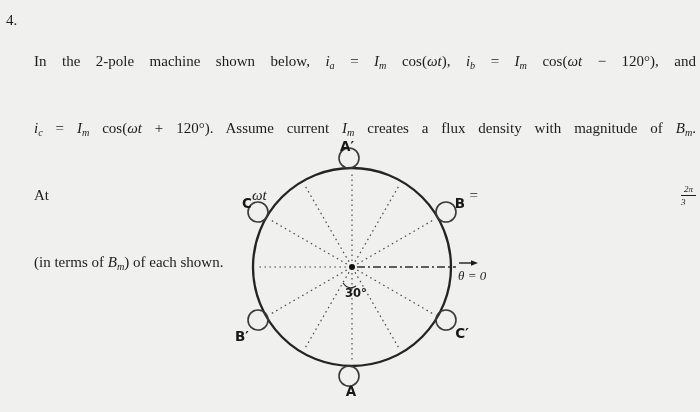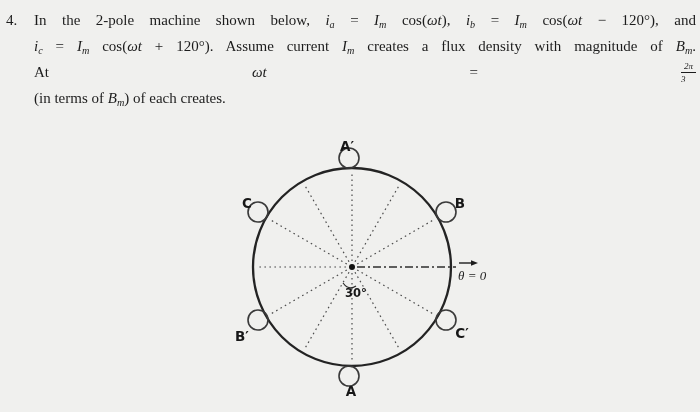--- a/index.html
+++ b/index.html
@@ -16,7 +16,7 @@
   .pnum{position:absolute;left:0;top:0;line-height:26px;}
   .pline{
     line-height:26px;height:26px;
-    text-align:justify;text-align-last:justify;
+    text-align:justify;text-align-last:justify;margin-top:41px;
   }
   .pline.last{text-align:left;text-align-last:left;}
   .i{font-style:italic;}

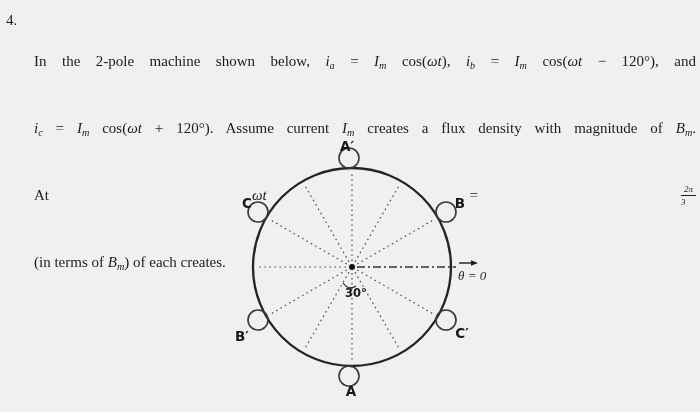--- a/index.html
+++ b/index.html
@@ -42,7 +42,7 @@
     <div class="pline"><span>In the 2-pole machine shown below, </span><span class="i">i</span><span class="sb">a</span><span> = </span><span class="i">I</span><span class="sb">m</span><span> cos(</span><span class="i">ωt</span><span>), </span><span class="i">i</span><span class="sb">b</span><span> = </span><span class="i">I</span><span class="sb">m</span><span> cos(</span><span class="i">ωt</span><span> − 120°), and</span></div>
     <div class="pline"><span class="i">i</span><span class="sb">c</span><span> = </span><span class="i">I</span><span class="sb">m</span><span> cos(</span><span class="i">ωt</span><span> + 120°). Assume current </span><span class="i">I</span><span class="sb">m</span><span> creates a flux density with magnitude of </span><span class="i">B</span><span class="sb">m</span><span>.</span></div>
     <div class="pline"><span>At </span><span class="i">ωt</span><span> = </span><span class="frac"><span class="fnum">2π</span><span class="fden">3</span></span></div>
-    <div class="pline last"><span>(in terms of </span><span class="i">B</span><span class="sb">m</span><span>) of each creates.</span></div>
+    <div class="pline last"><span>(in terms of </span><span class="i">B</span><span class="sb">m</span><span>) of each shown.</span></div>
   </div>
 
   <svg class="diagram" width="700" height="412" viewBox="0 0 700 412">

